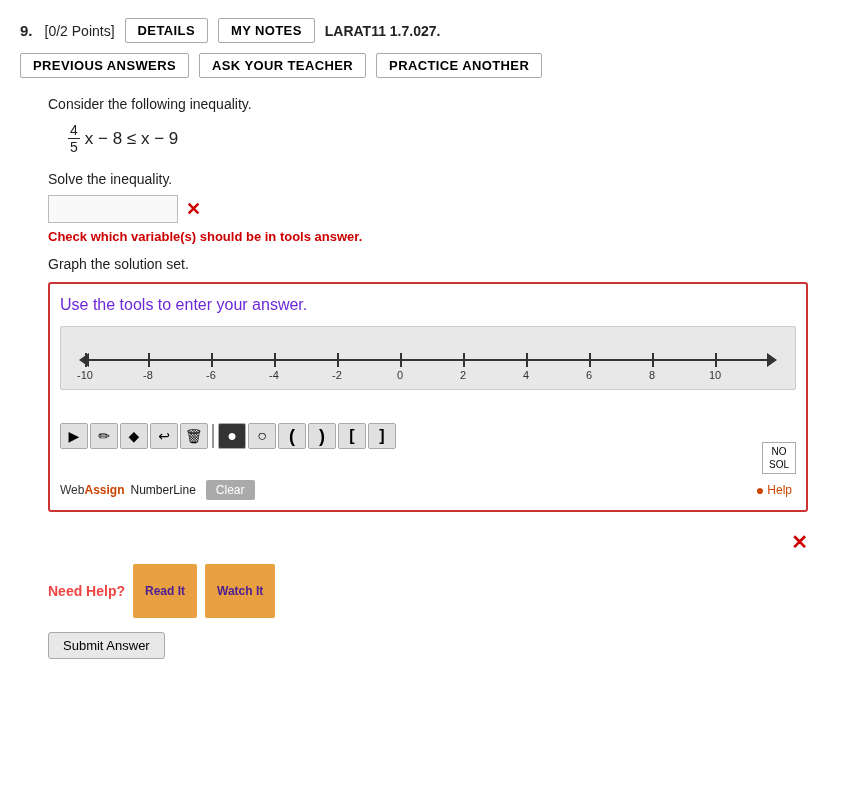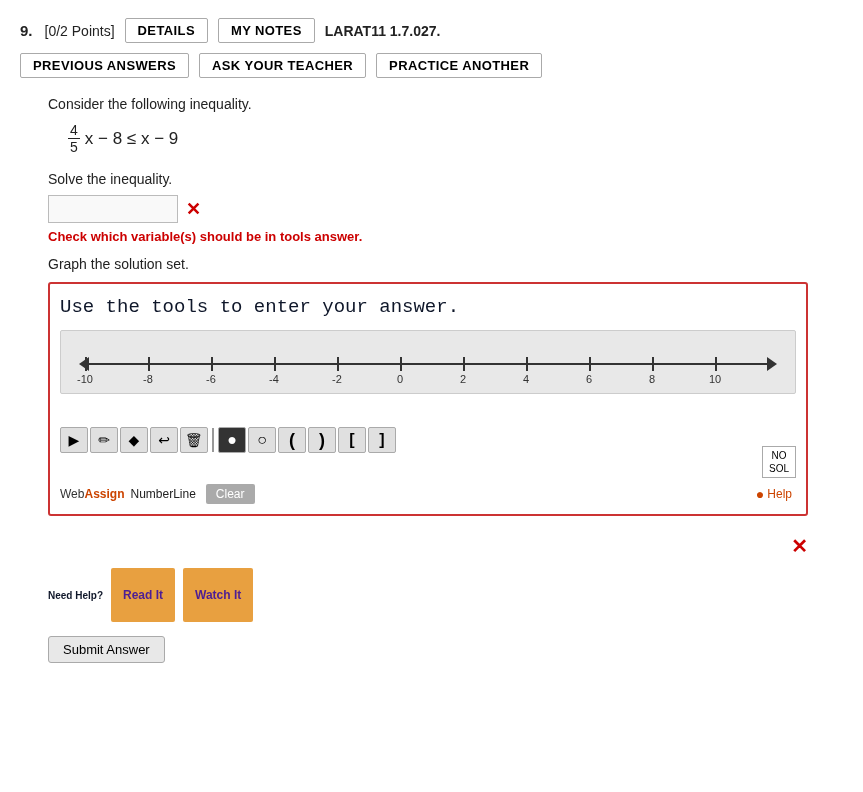--- a/index.html
+++ b/index.html
@@ -115,10 +115,9 @@
       max-width: 760px;
     }
     .use-tools-text {
-      font-size: 19px;
+      font-size: 16px;
       margin-bottom: 12px;
-      color: #0f172a;
-      font-family: Liberation Mono, monospace;
+      color: #6d28d9;
     }
     .number-line-area {
       background: #e8e8e8;

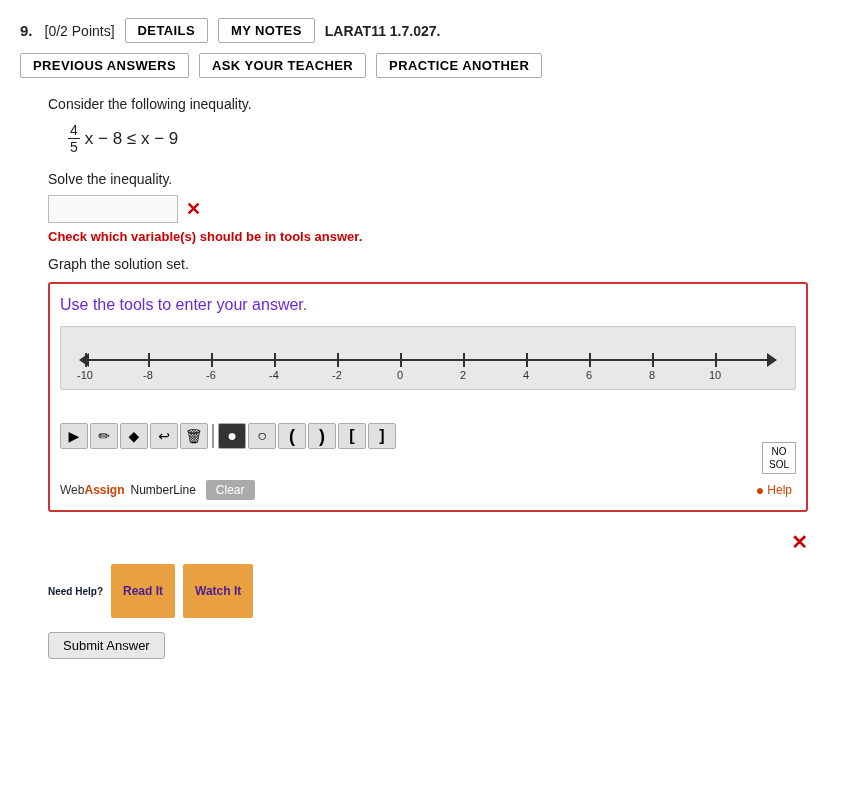--- a/index.html
+++ b/index.html
@@ -233,9 +233,9 @@
       margin-bottom: 14px;
     }
     .need-help-label {
-      color: #0f172a;
-      font-weight: bold;
-      font-size: 10px;
+      color: #ef4444;
+      font-weight: bold;
+      font-size: 14px;
     }
     .btn-orange {
       background: #e8a040;

